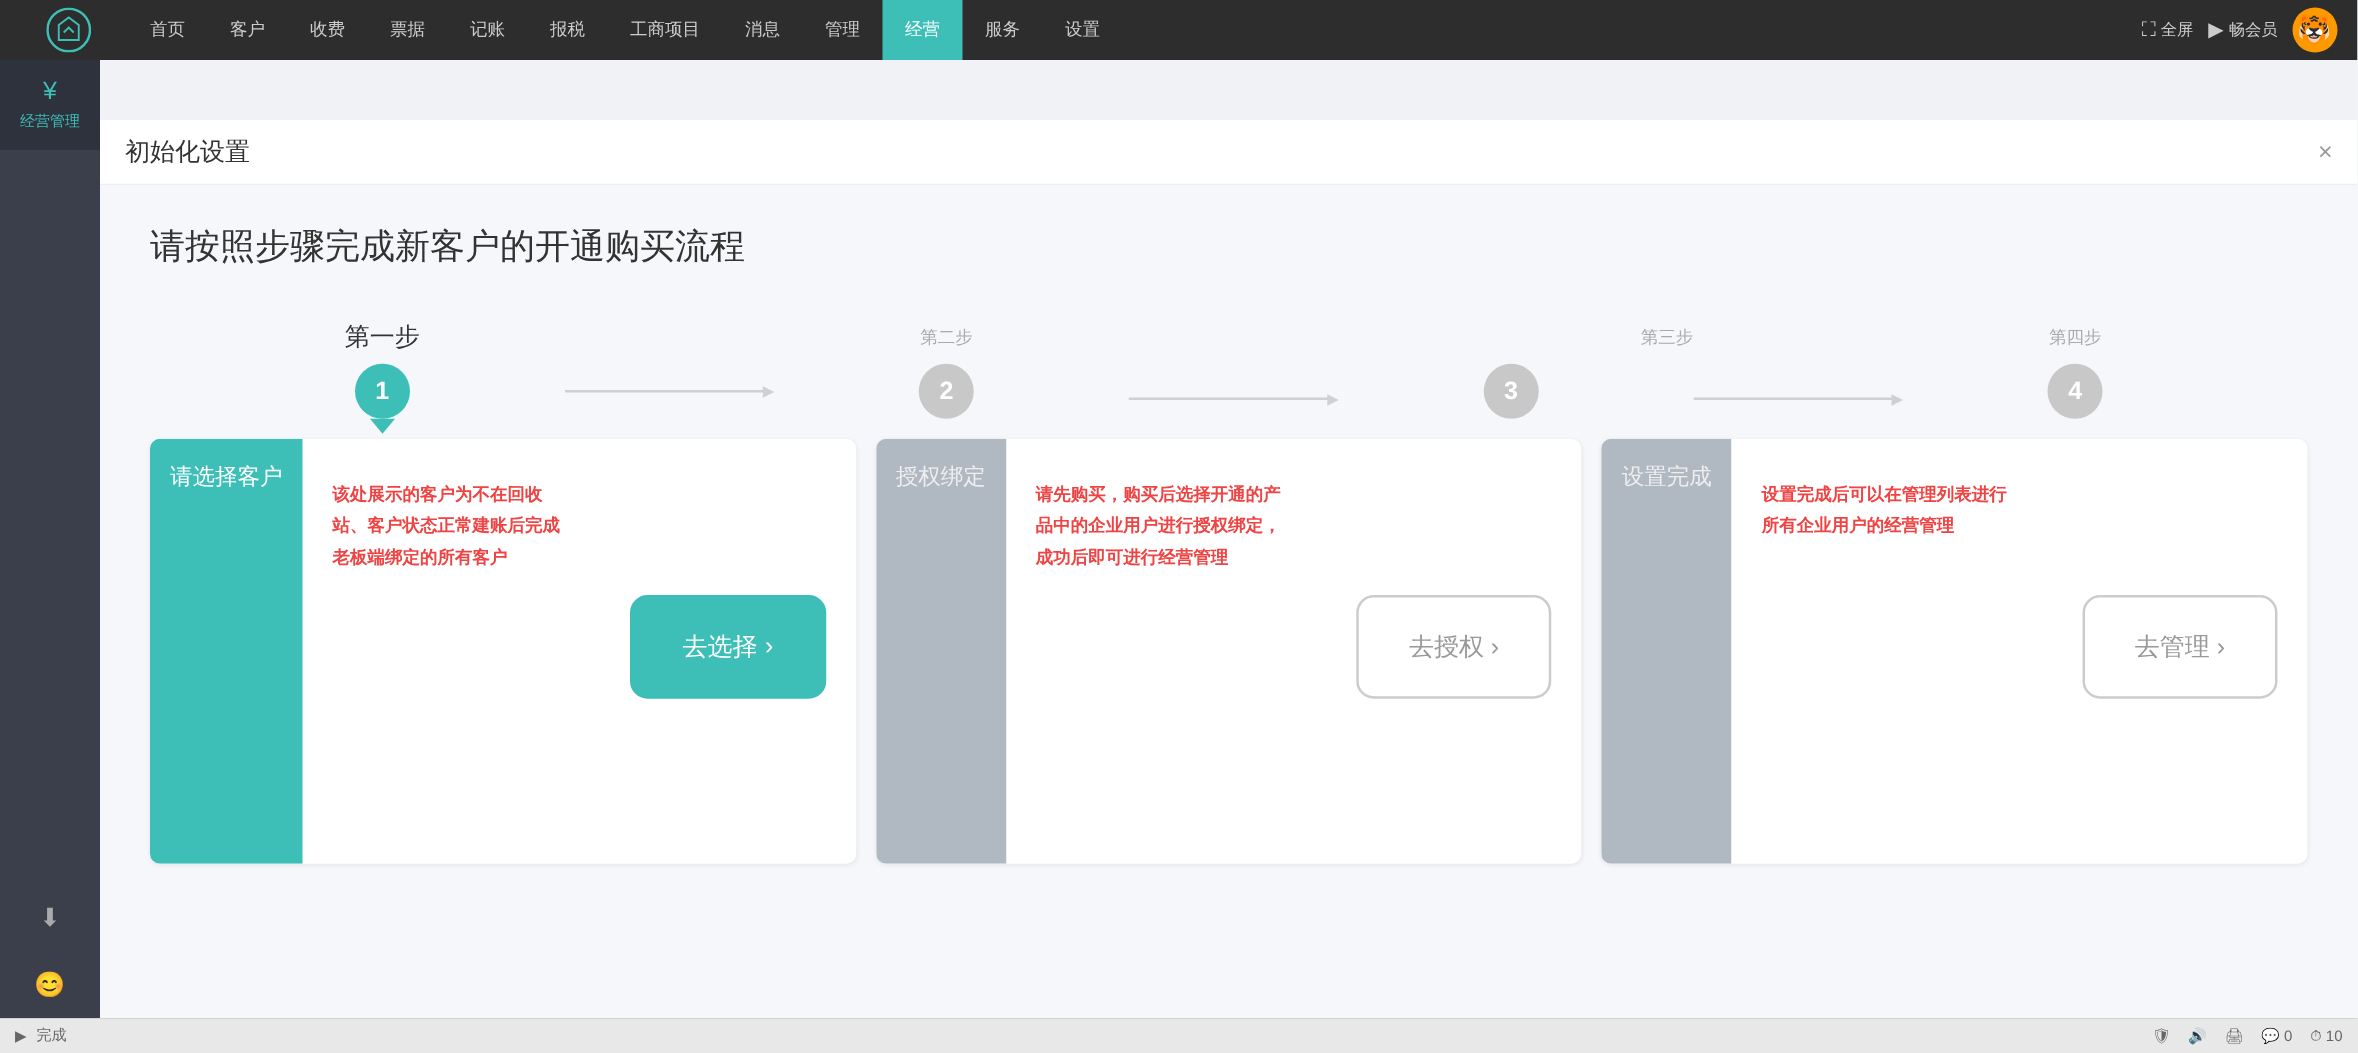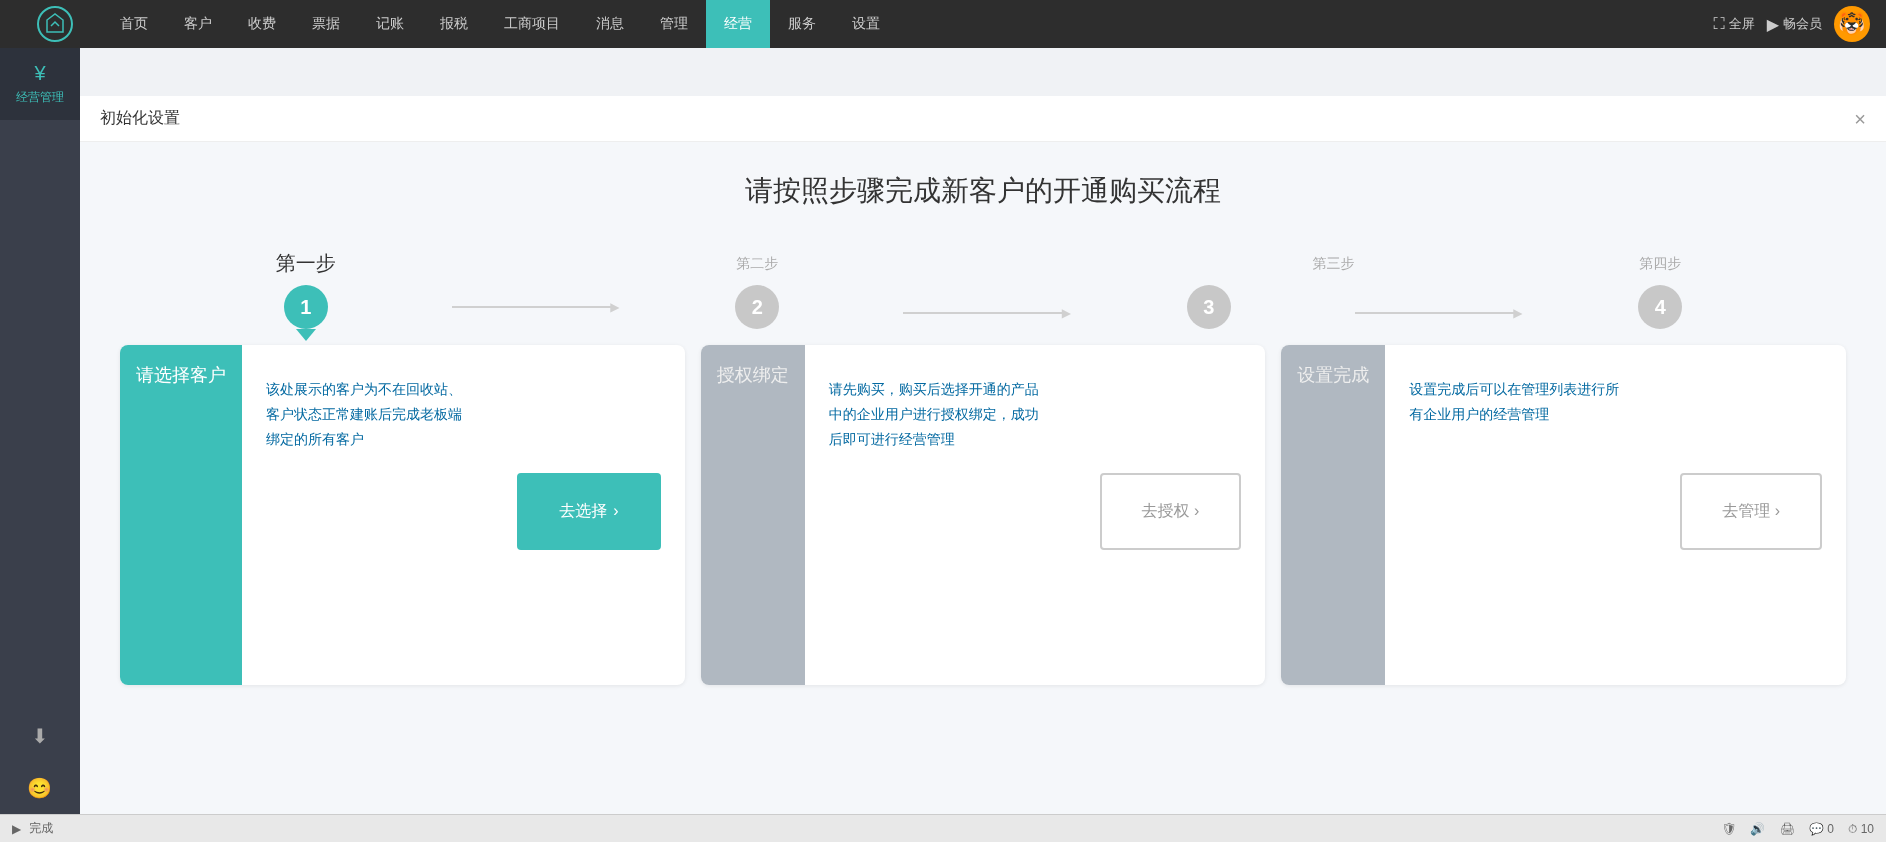--- a/index.html
+++ b/index.html
@@ -128,7 +128,7 @@
       background: #fff;
     }
     .content-title {
-      font-size: 16px;
+      font-size: 20px;
       color: #333;
     }
     .close-btn {

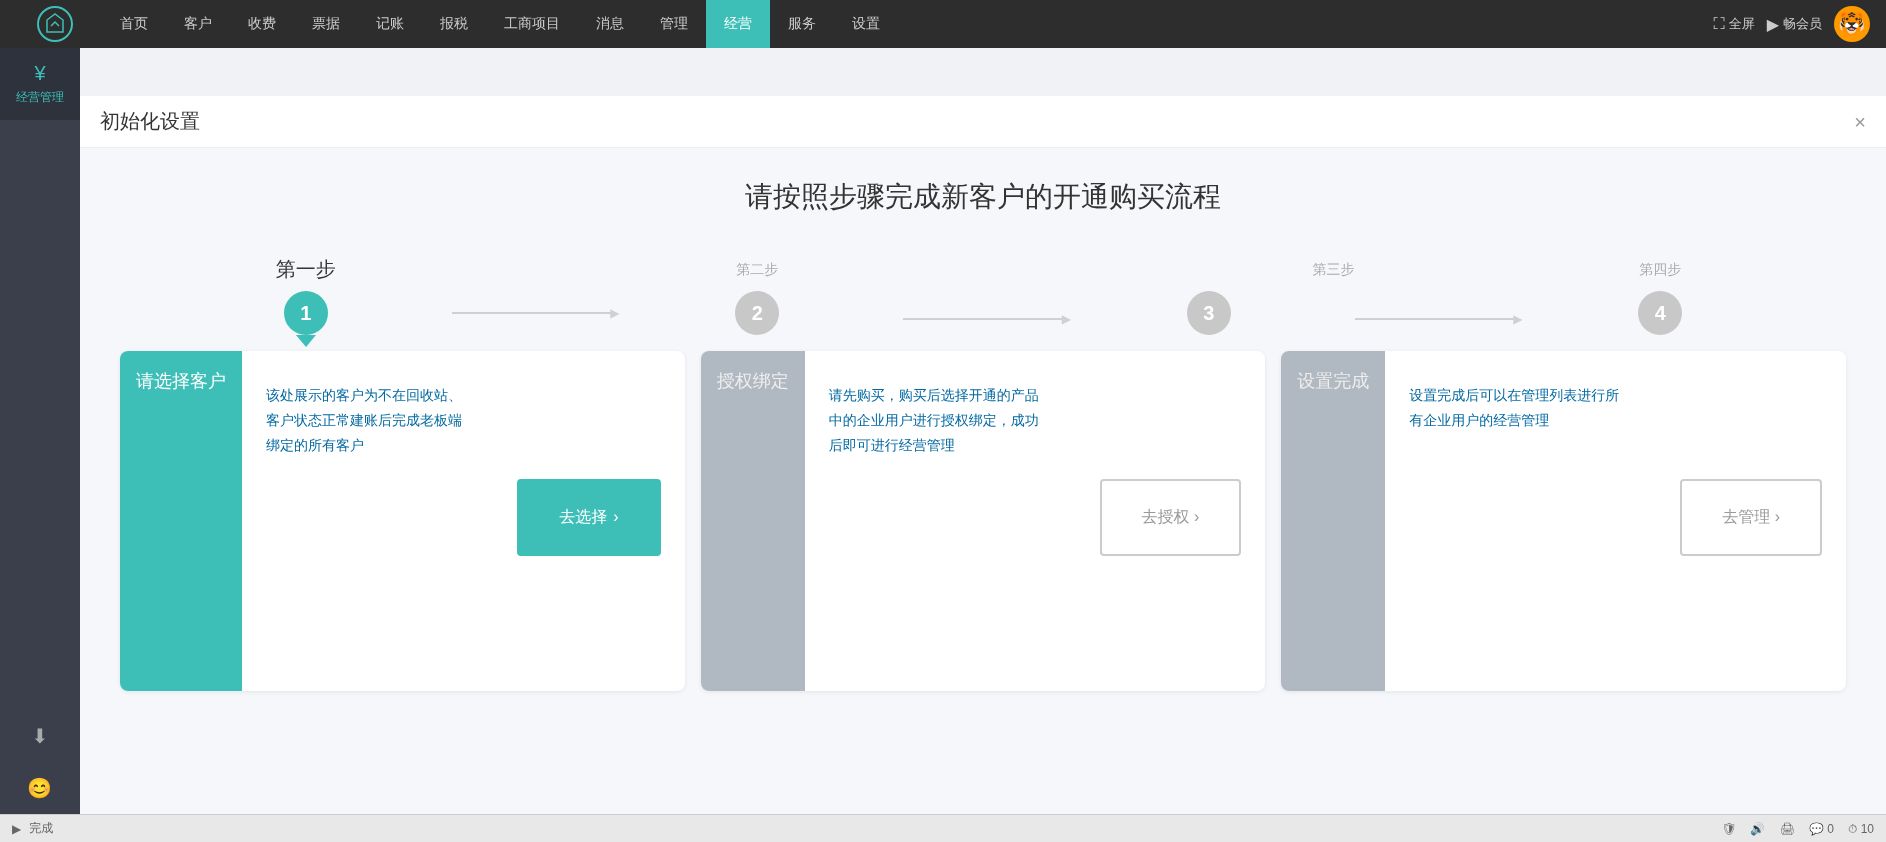--- a/index.html
+++ b/index.html
@@ -148,7 +148,7 @@
 
     
     .page-heading {
-      text-align: center;
+      text-align: left;
       font-size: 28px;
       color: #333;
       margin-bottom: 40px;

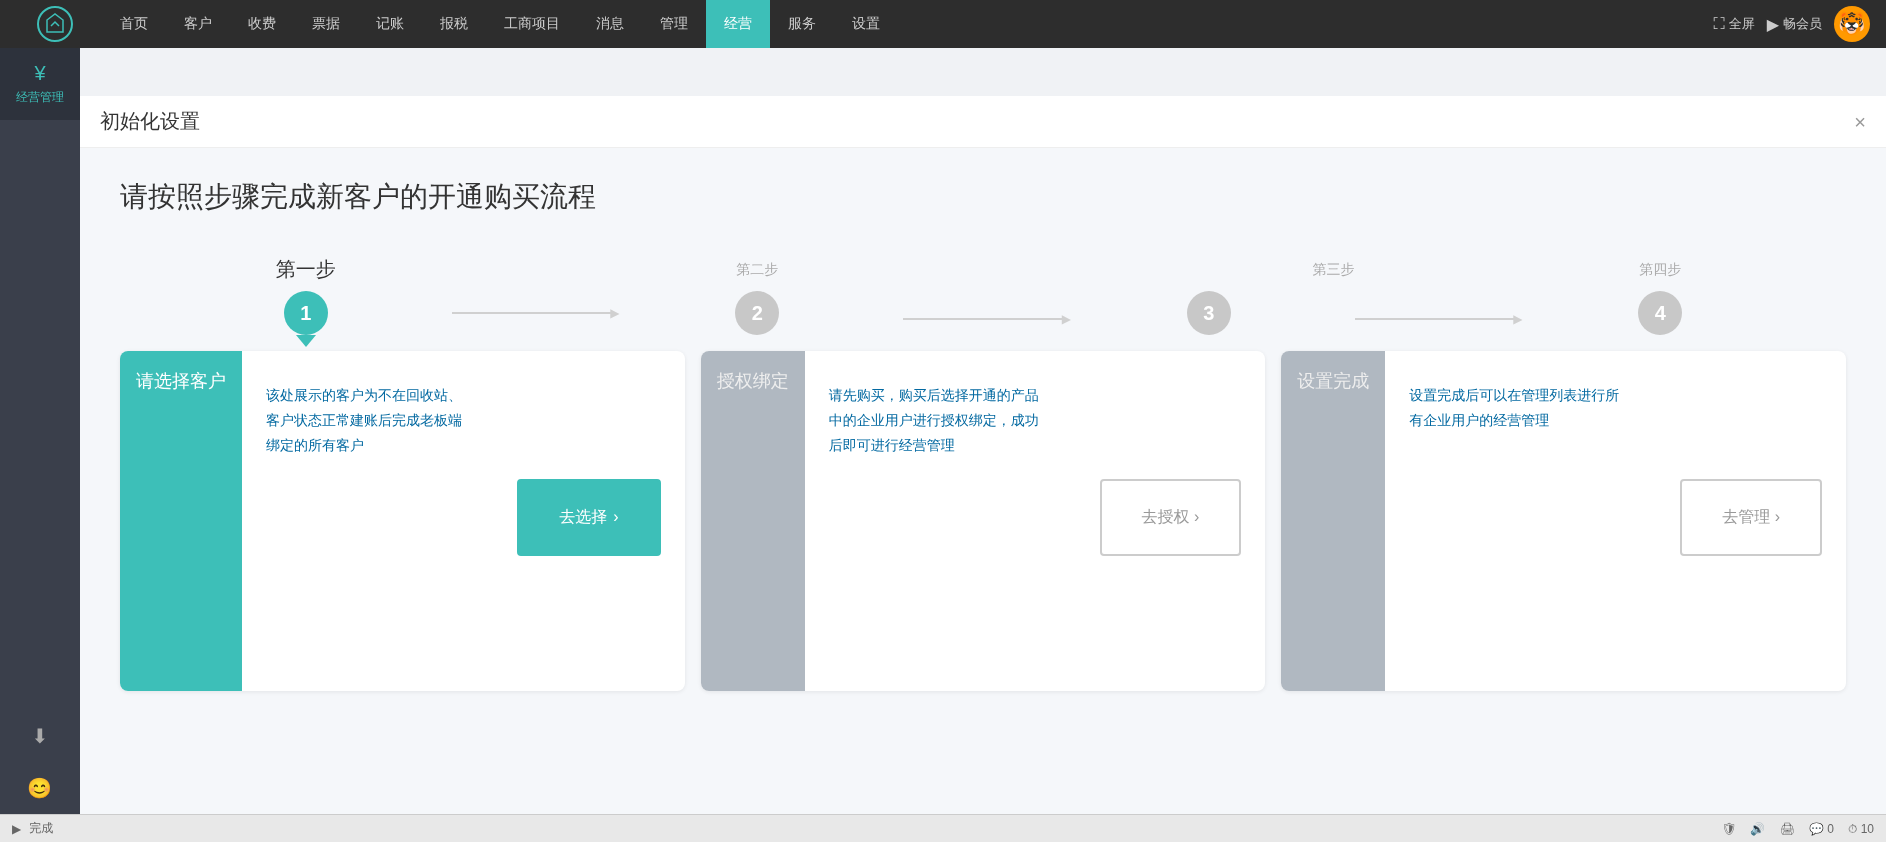--- a/index.html
+++ b/index.html
@@ -186,8 +186,9 @@
       padding: 32px 24px;
       flex: 1;
       font-size: 14px;
-      color: #0369a1;
+      color: #ef4444;
       line-height: 1.8;
+      font-weight: bold;
     }
 
     .card-footer {

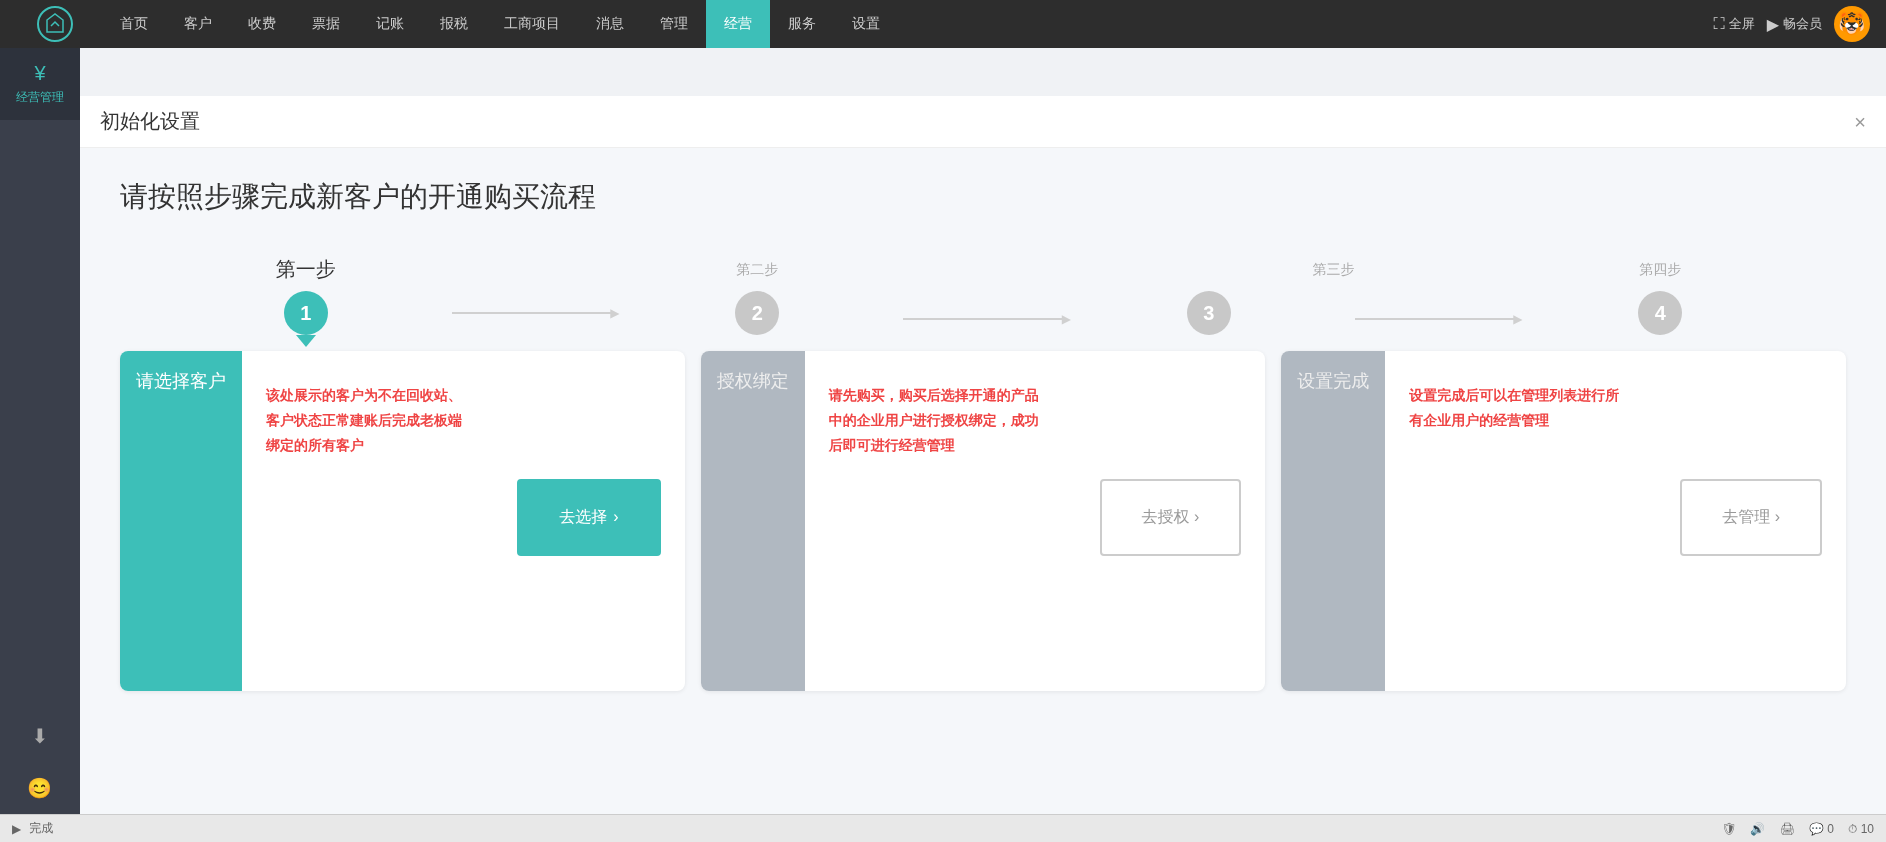--- a/index.html
+++ b/index.html
@@ -201,10 +201,10 @@
     .card-btn {
       padding: 26px 40px;
       border: 2px solid #3dbfb8;
-      border-radius: 4px;
+      border-radius: 14px;
       background: #3dbfb8;
       color: #fff;
-      font-size: 16px;
+      font-size: 20px;
       cursor: pointer;
       display: flex;
       align-items: center;

